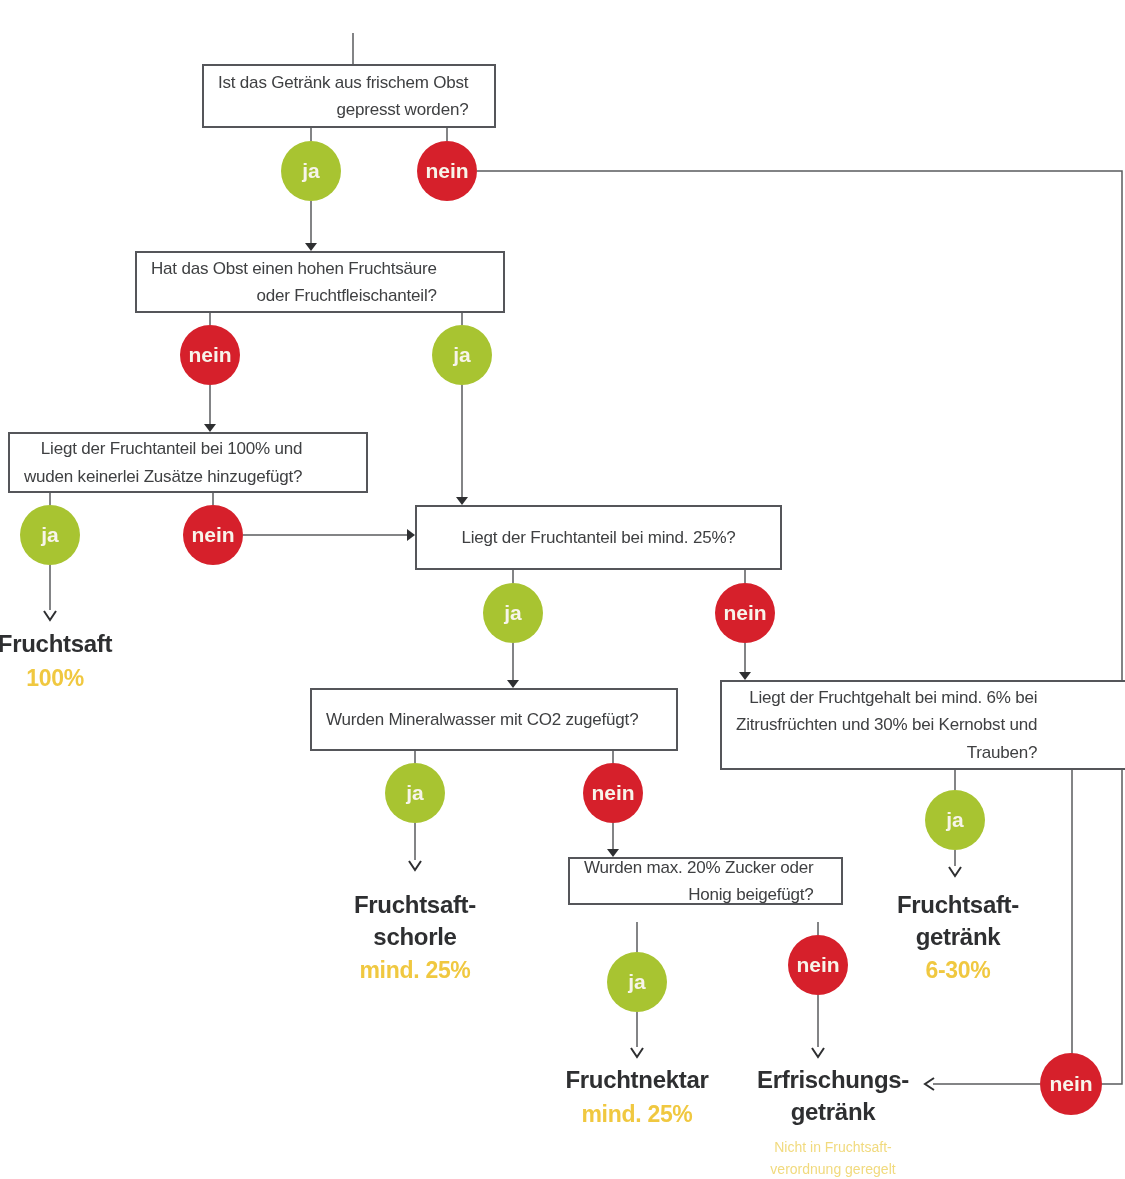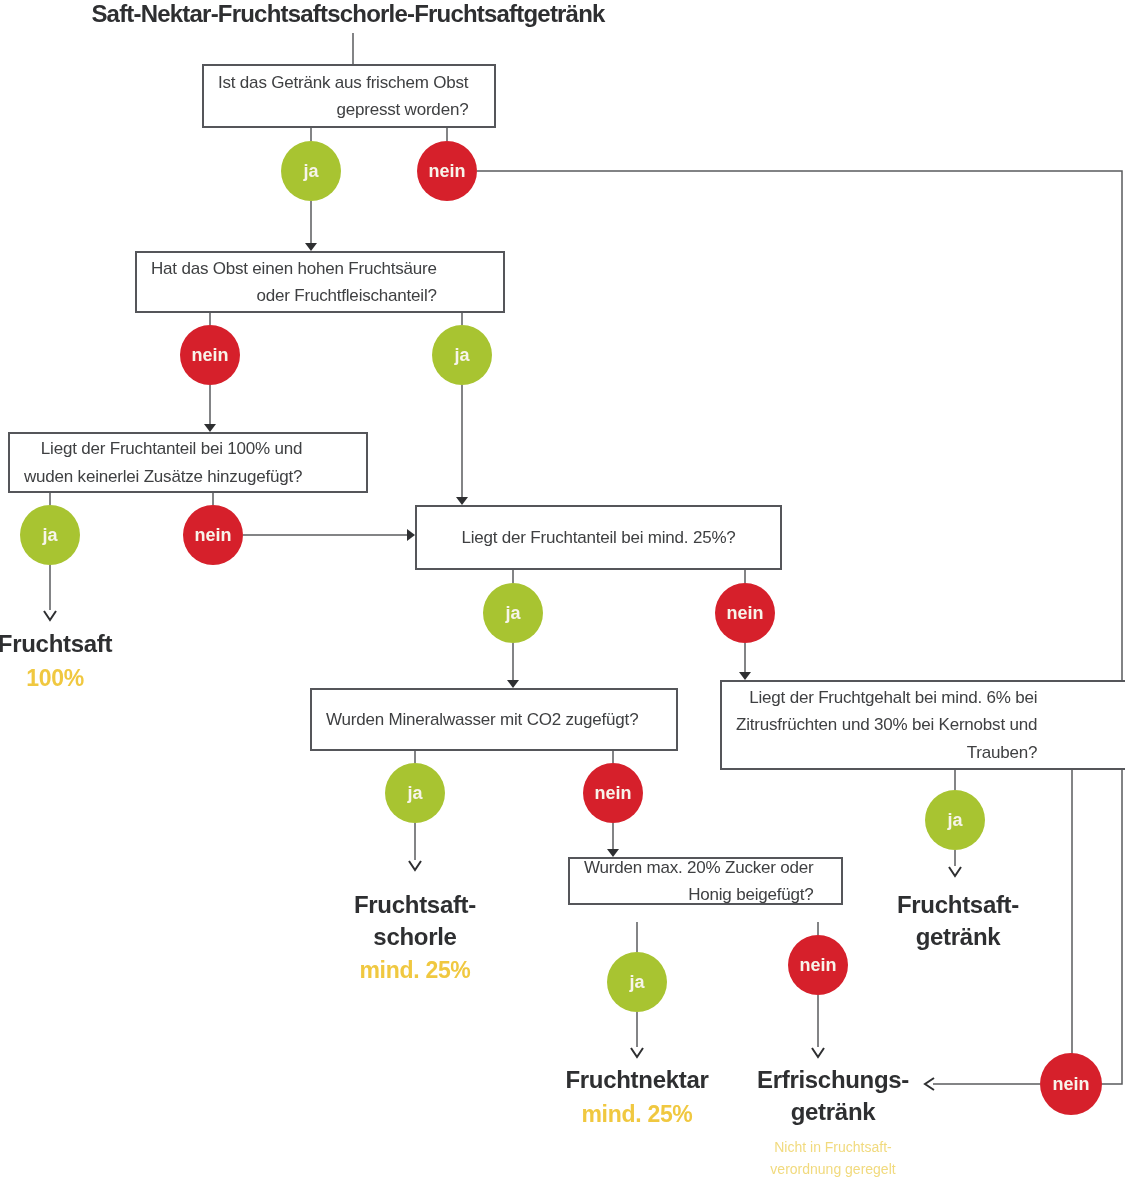--- a/index.html
+++ b/index.html
@@ -97,7 +97,6 @@
     </g>
   </svg>
 
-  <div class="title">Saft-Nektar-Fruchtsaftschorle-Fruchtsaftgetränk</div>
 
   <div class="qbox" style="left:202px;top:64px;width:294px;height:64px">
     <span>Ist das Getränk aus frischem Obst

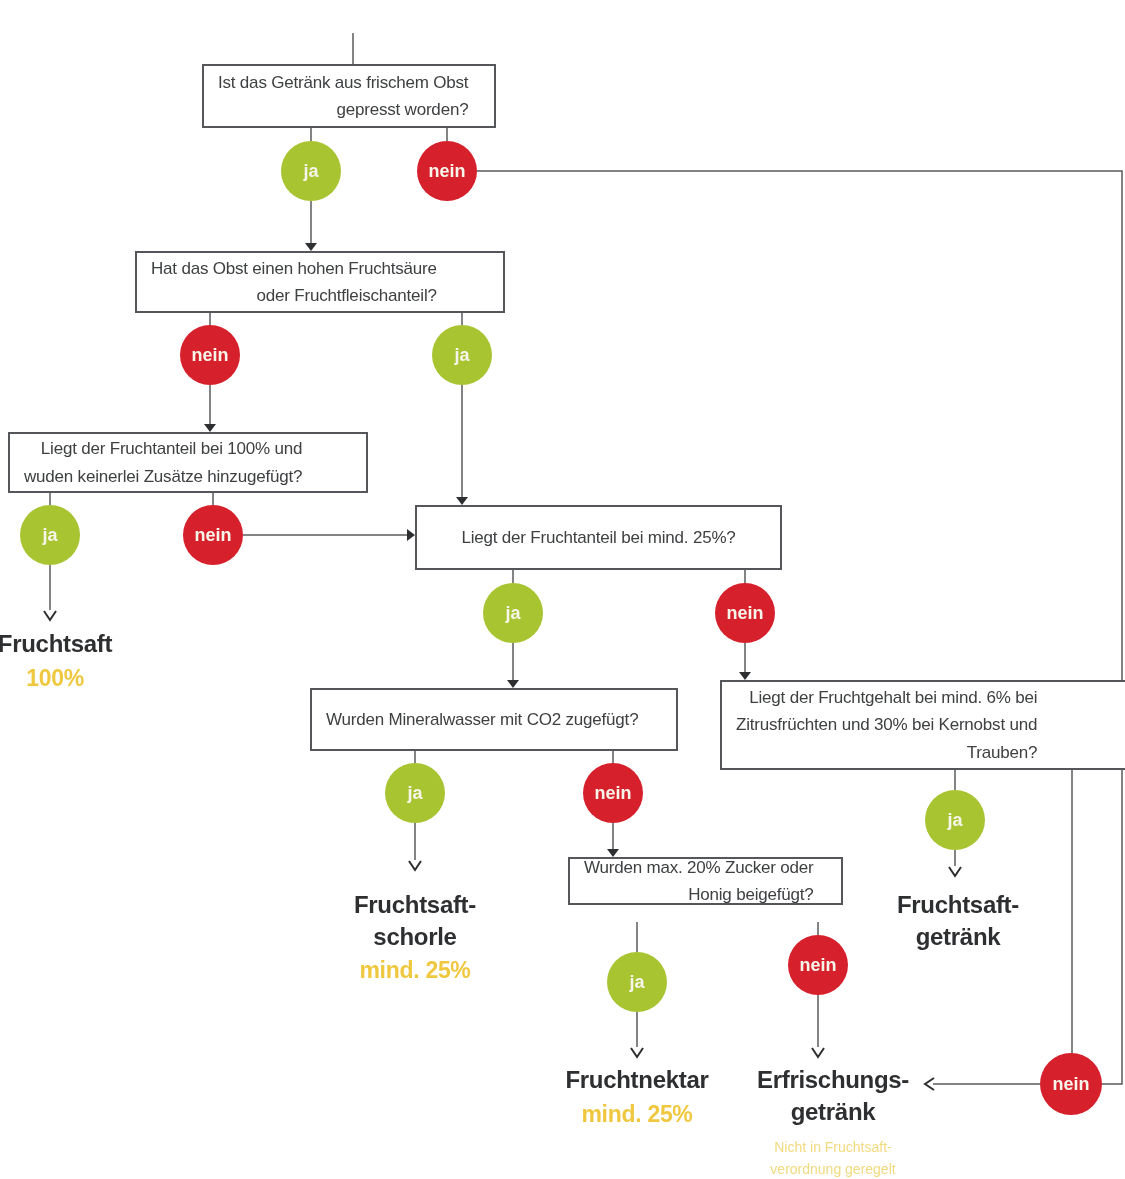--- a/index.html
+++ b/index.html
@@ -26,7 +26,7 @@
   .circle{
     position:absolute;width:60px;height:60px;border-radius:50%;
     display:flex;align-items:center;justify-content:center;
-    color:var(--circle_text);font-weight:bold;font-size:18px;
+    color:var(--circle_text);font-weight:bold;font-size:21px;
   }
   .circle.yes{background:var(--green);}
   .circle.no{background:var(--red);}

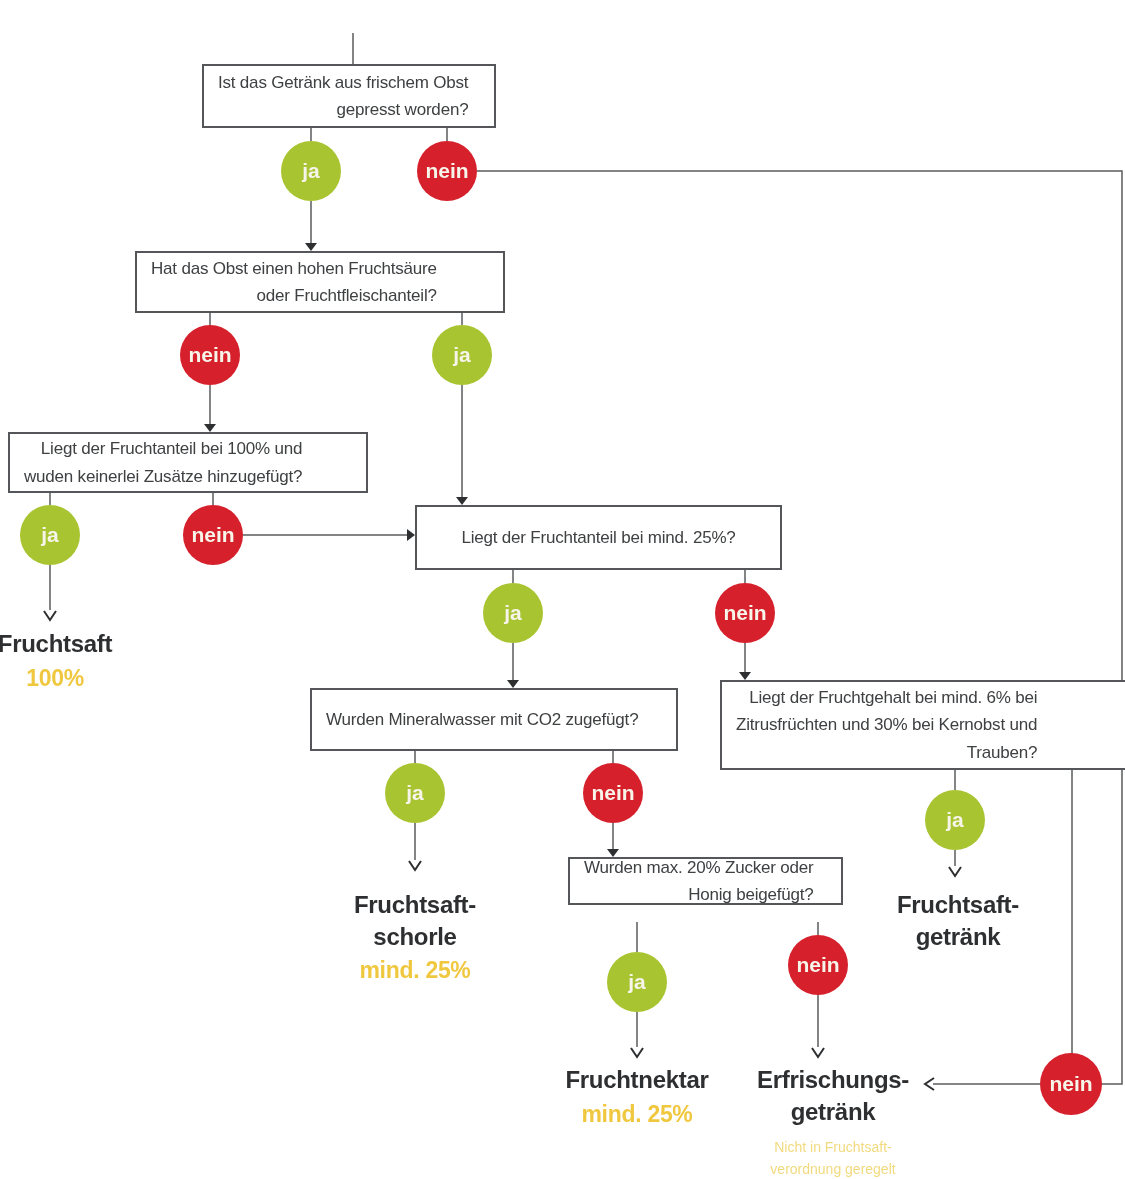--- a/index.html
+++ b/index.html
@@ -181,6 +181,7 @@
   <div class="result" style="left:858px;top:889px;width:200px">
     <div class="name">Fruchtsaft-
 getränk</div>
+    <div class="value">6-30%</div>
   </div>
   <div class="result" style="left:527px;top:1064px;width:220px">
     <div class="name">Fruchtnektar</div>

